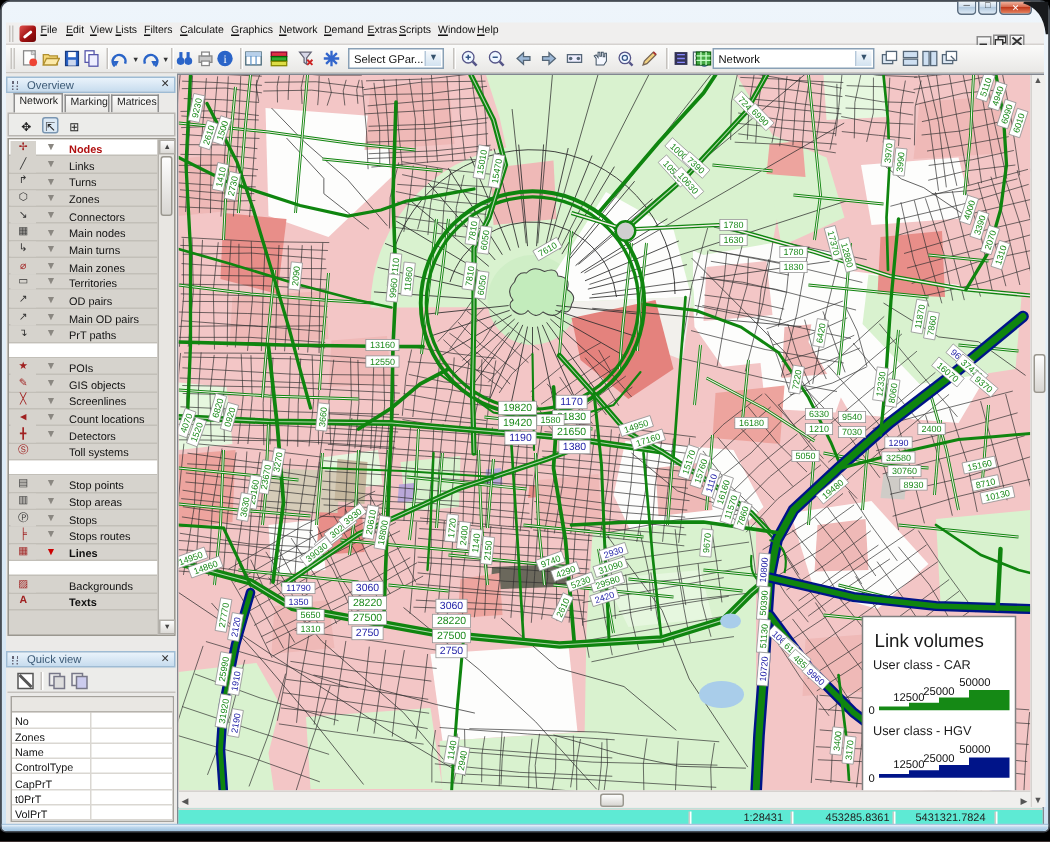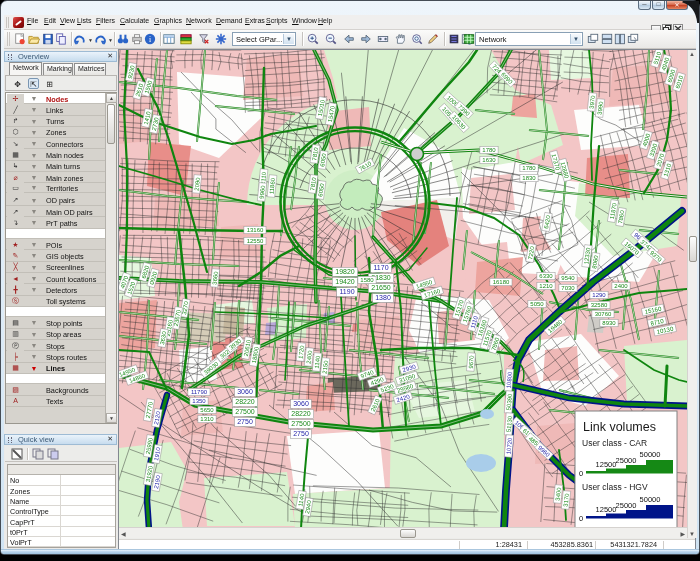--- a/index.html
+++ b/index.html
@@ -355,7 +355,7 @@
           <span class="ic" style="color:#a02020">▨</span>
           <span class="tx" style="">Backgrounds</span>
         </div>
-        <div class="lr" style="top:302.7px;">
+        <div class="lr" style="top:302.7px;font-weight:bold;">
           <span class="ic" style="color:#a02020">A</span>
           <span class="tx" style="">Texts</span>
         </div>

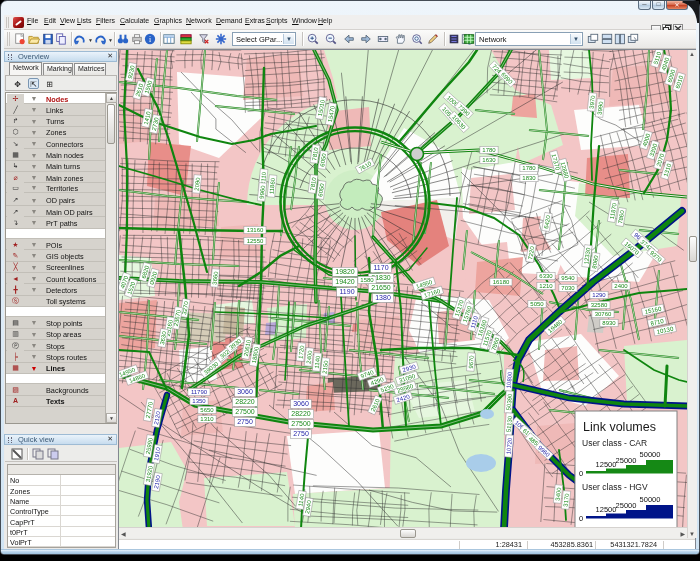--- a/index.html
+++ b/index.html
@@ -50,7 +50,7 @@
 #hscroll{position:absolute;left:0;top:477px;width:568px;height:11px;background:#f0efed;border-top:1px solid #d5d2cf}
 .thumb{position:absolute;background:linear-gradient(#fdfdfd,#d8d6d2);border:1px solid #9a978f;border-radius:2px}
 .scrollarr{position:absolute;font-size:6px;color:#555;text-align:center}
-#statusbar{position:absolute;left:0;right:0;top:489px;height:13px;background:#ffffff;border-top:1px solid #d9d6d2;font-size:7.3px;color:#222}
+#statusbar{position:absolute;left:0;right:0;top:489px;height:13px;background:#5eead4;border-top:1px solid #d9d6d2;font-size:7.3px;color:#222}
 .stcell{position:absolute;top:0px;text-align:right}
 .stsep{position:absolute;top:1px;bottom:1px;width:1px;background:#cfccc8;box-shadow:1px 0 0 #fff}
 #botglass{position:absolute;left:0;right:0;bottom:0;height:5px;background:linear-gradient(#e8f2fa,#bcd6ec 40%,#9cc0dd);border-radius:0 0 4px 4px;border-top:1px solid #aac6de}

